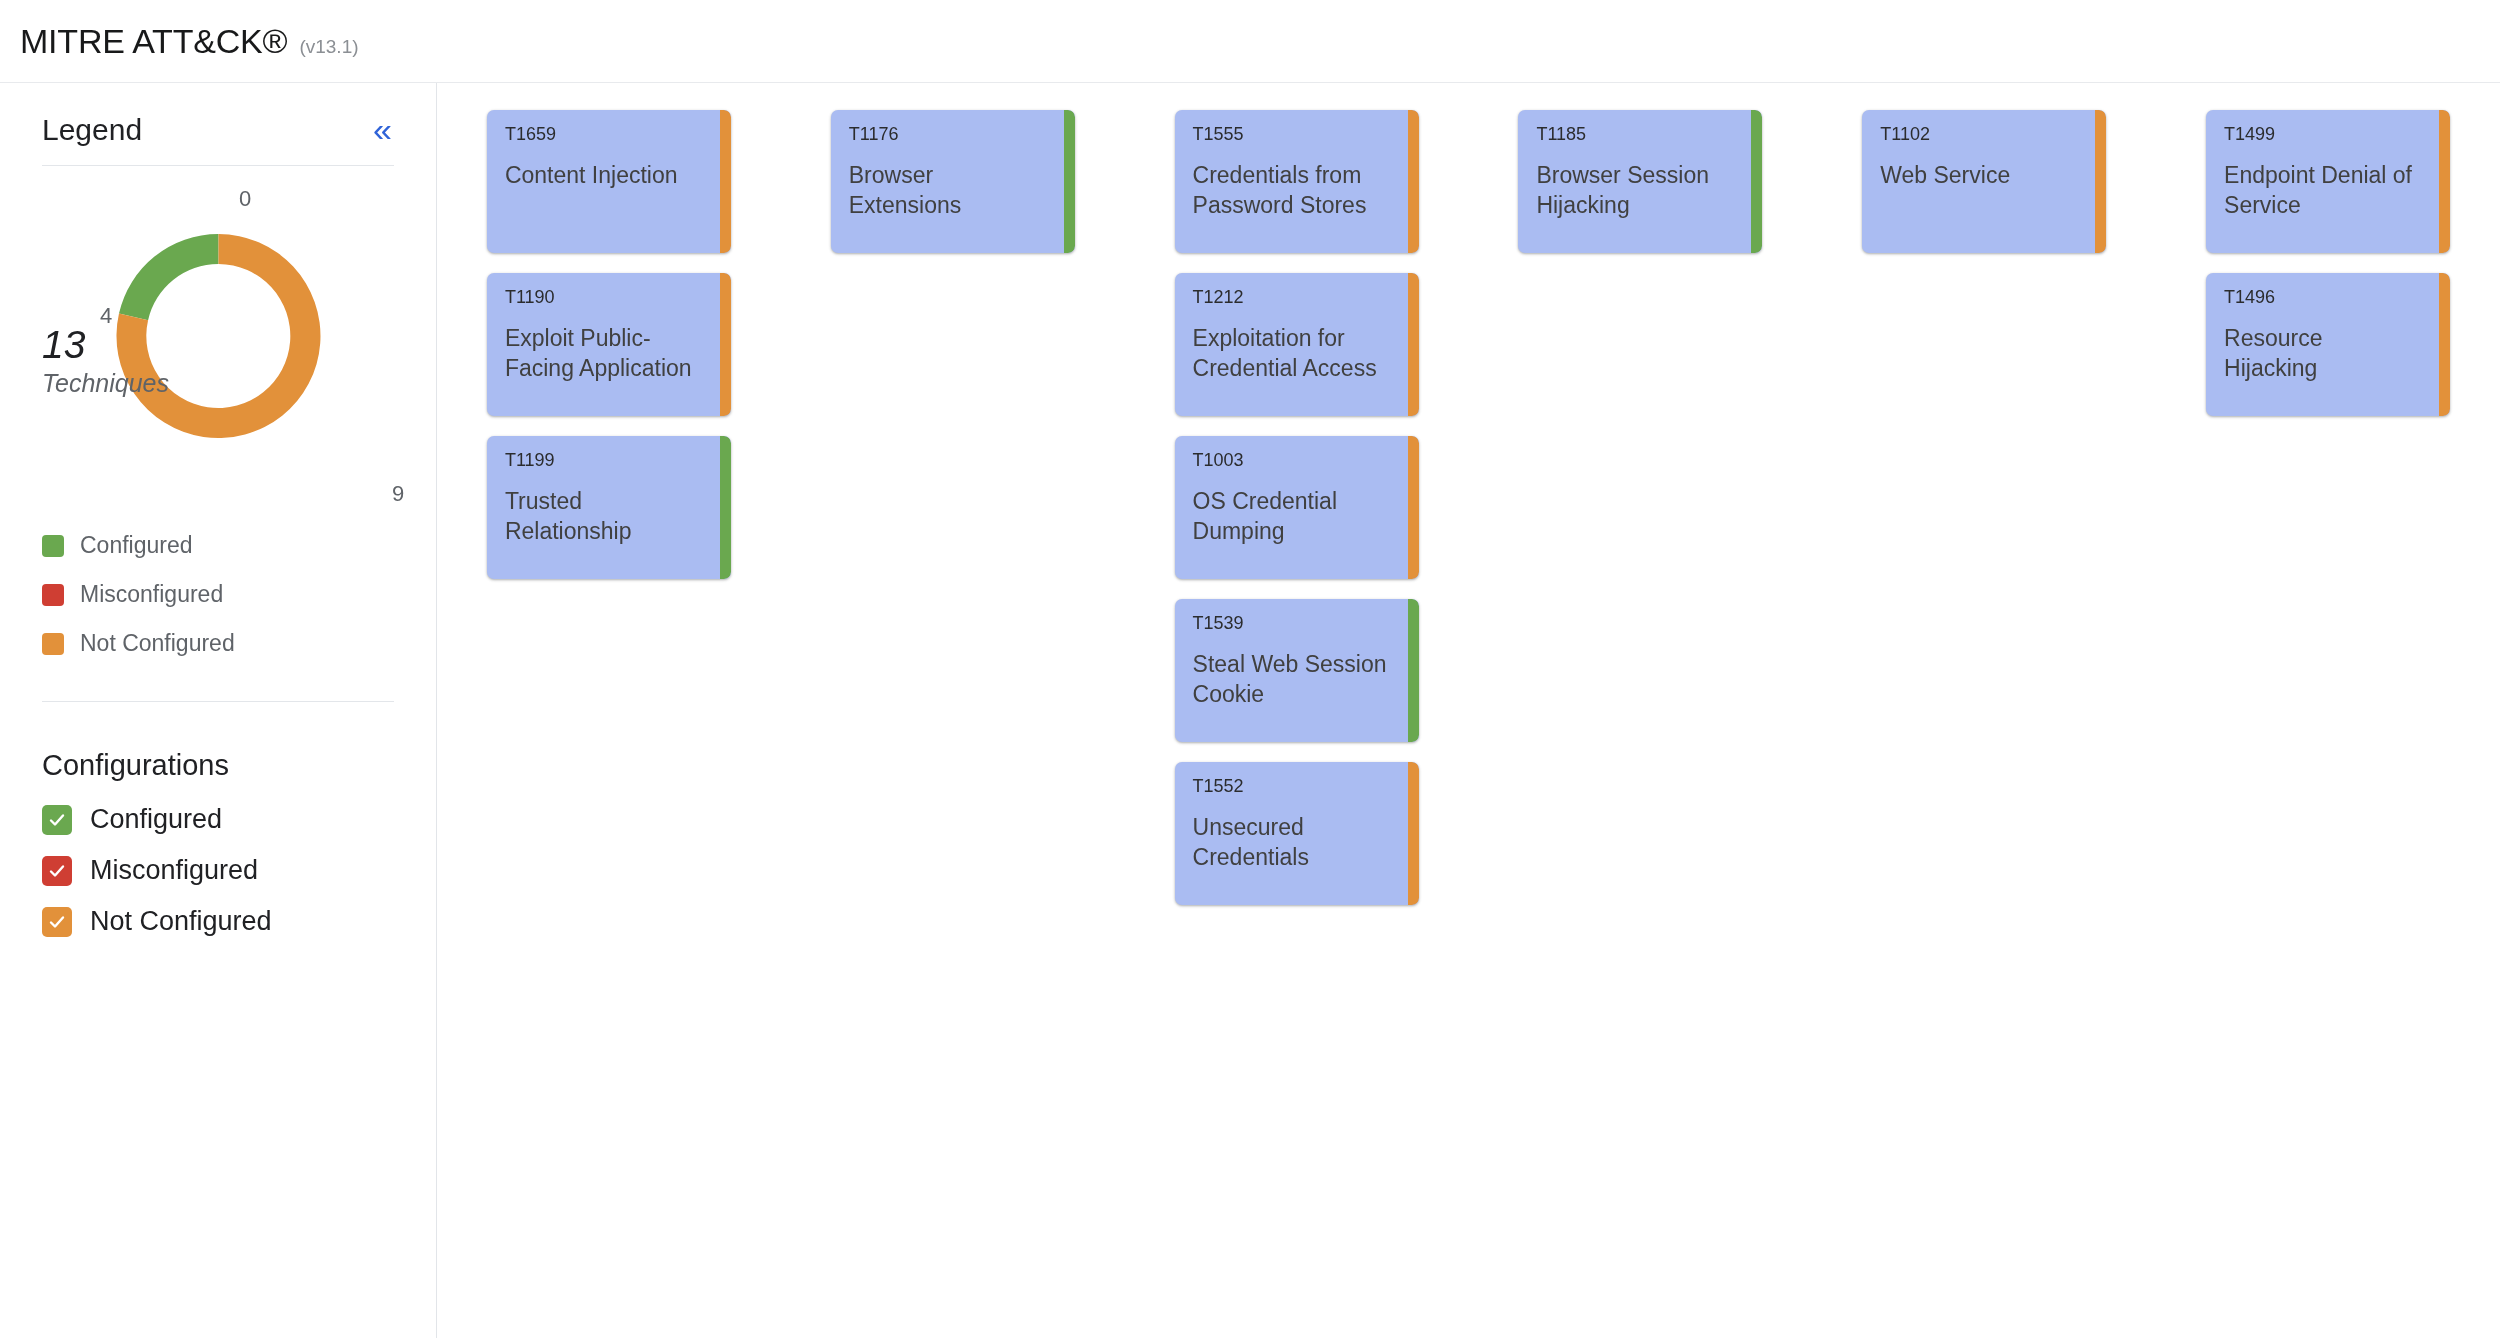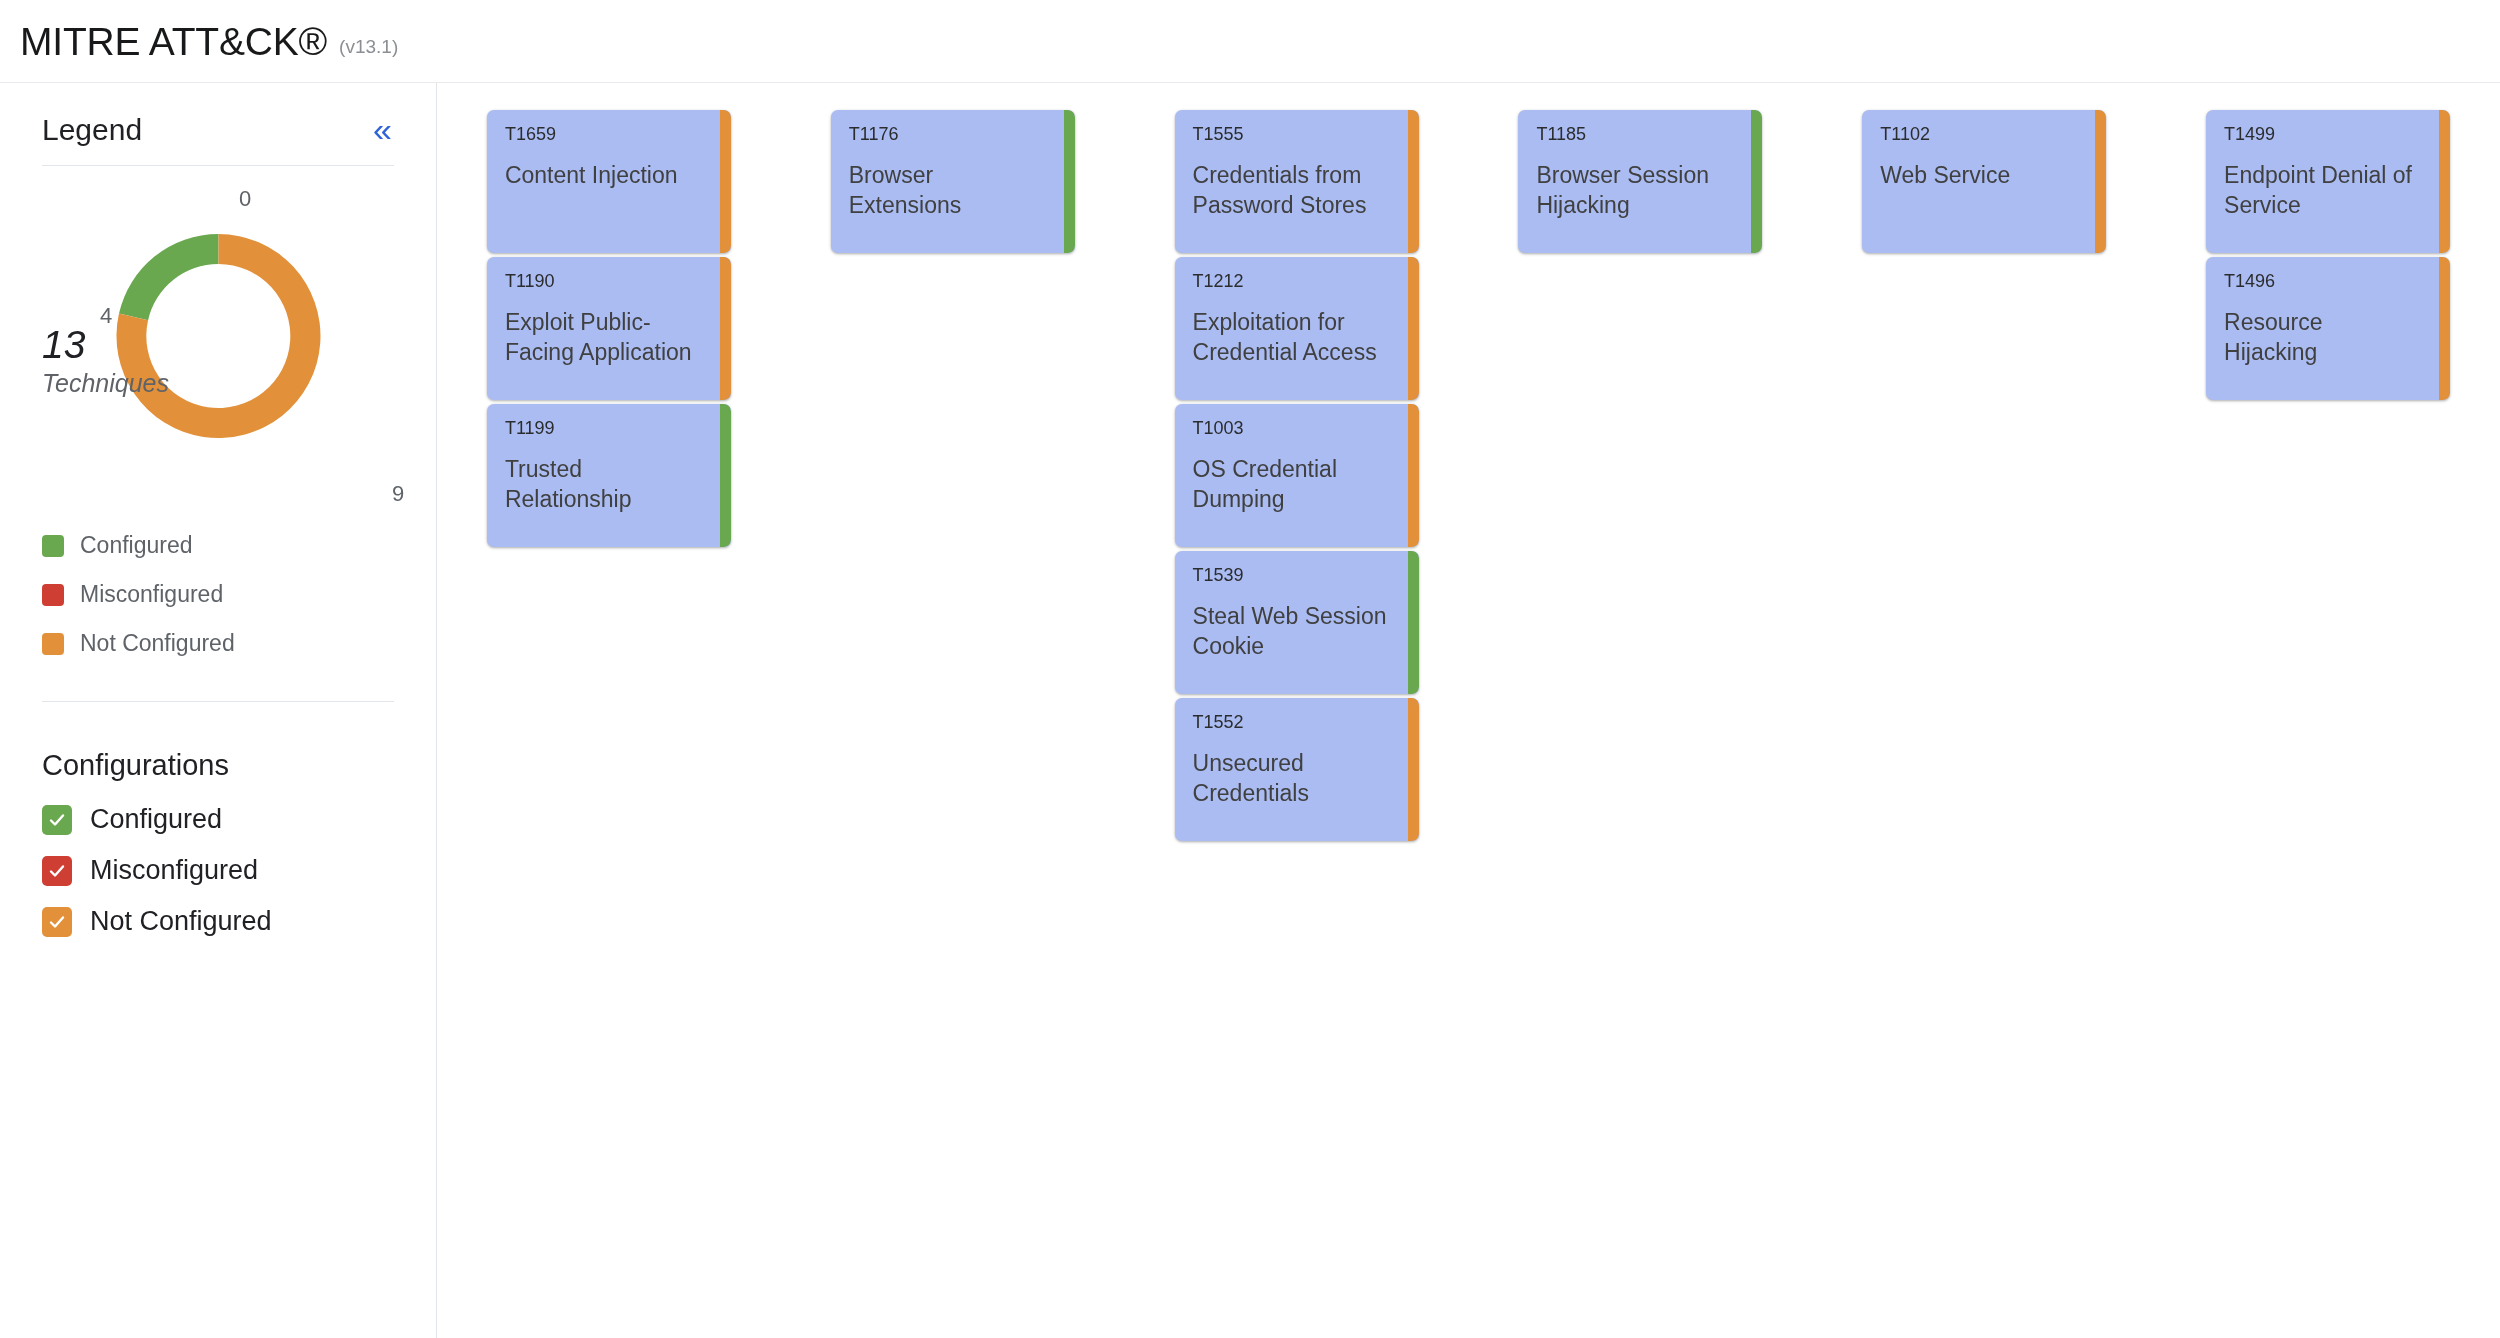--- a/index.html
+++ b/index.html
@@ -30,7 +30,7 @@
     border-bottom: 1px solid #e8eaed;
   }
   .app-title {
-    font-size: 39px;
+    font-size: 34px;
     font-weight: 400;
     color: #18191a;
     letter-spacing: -0.2px;

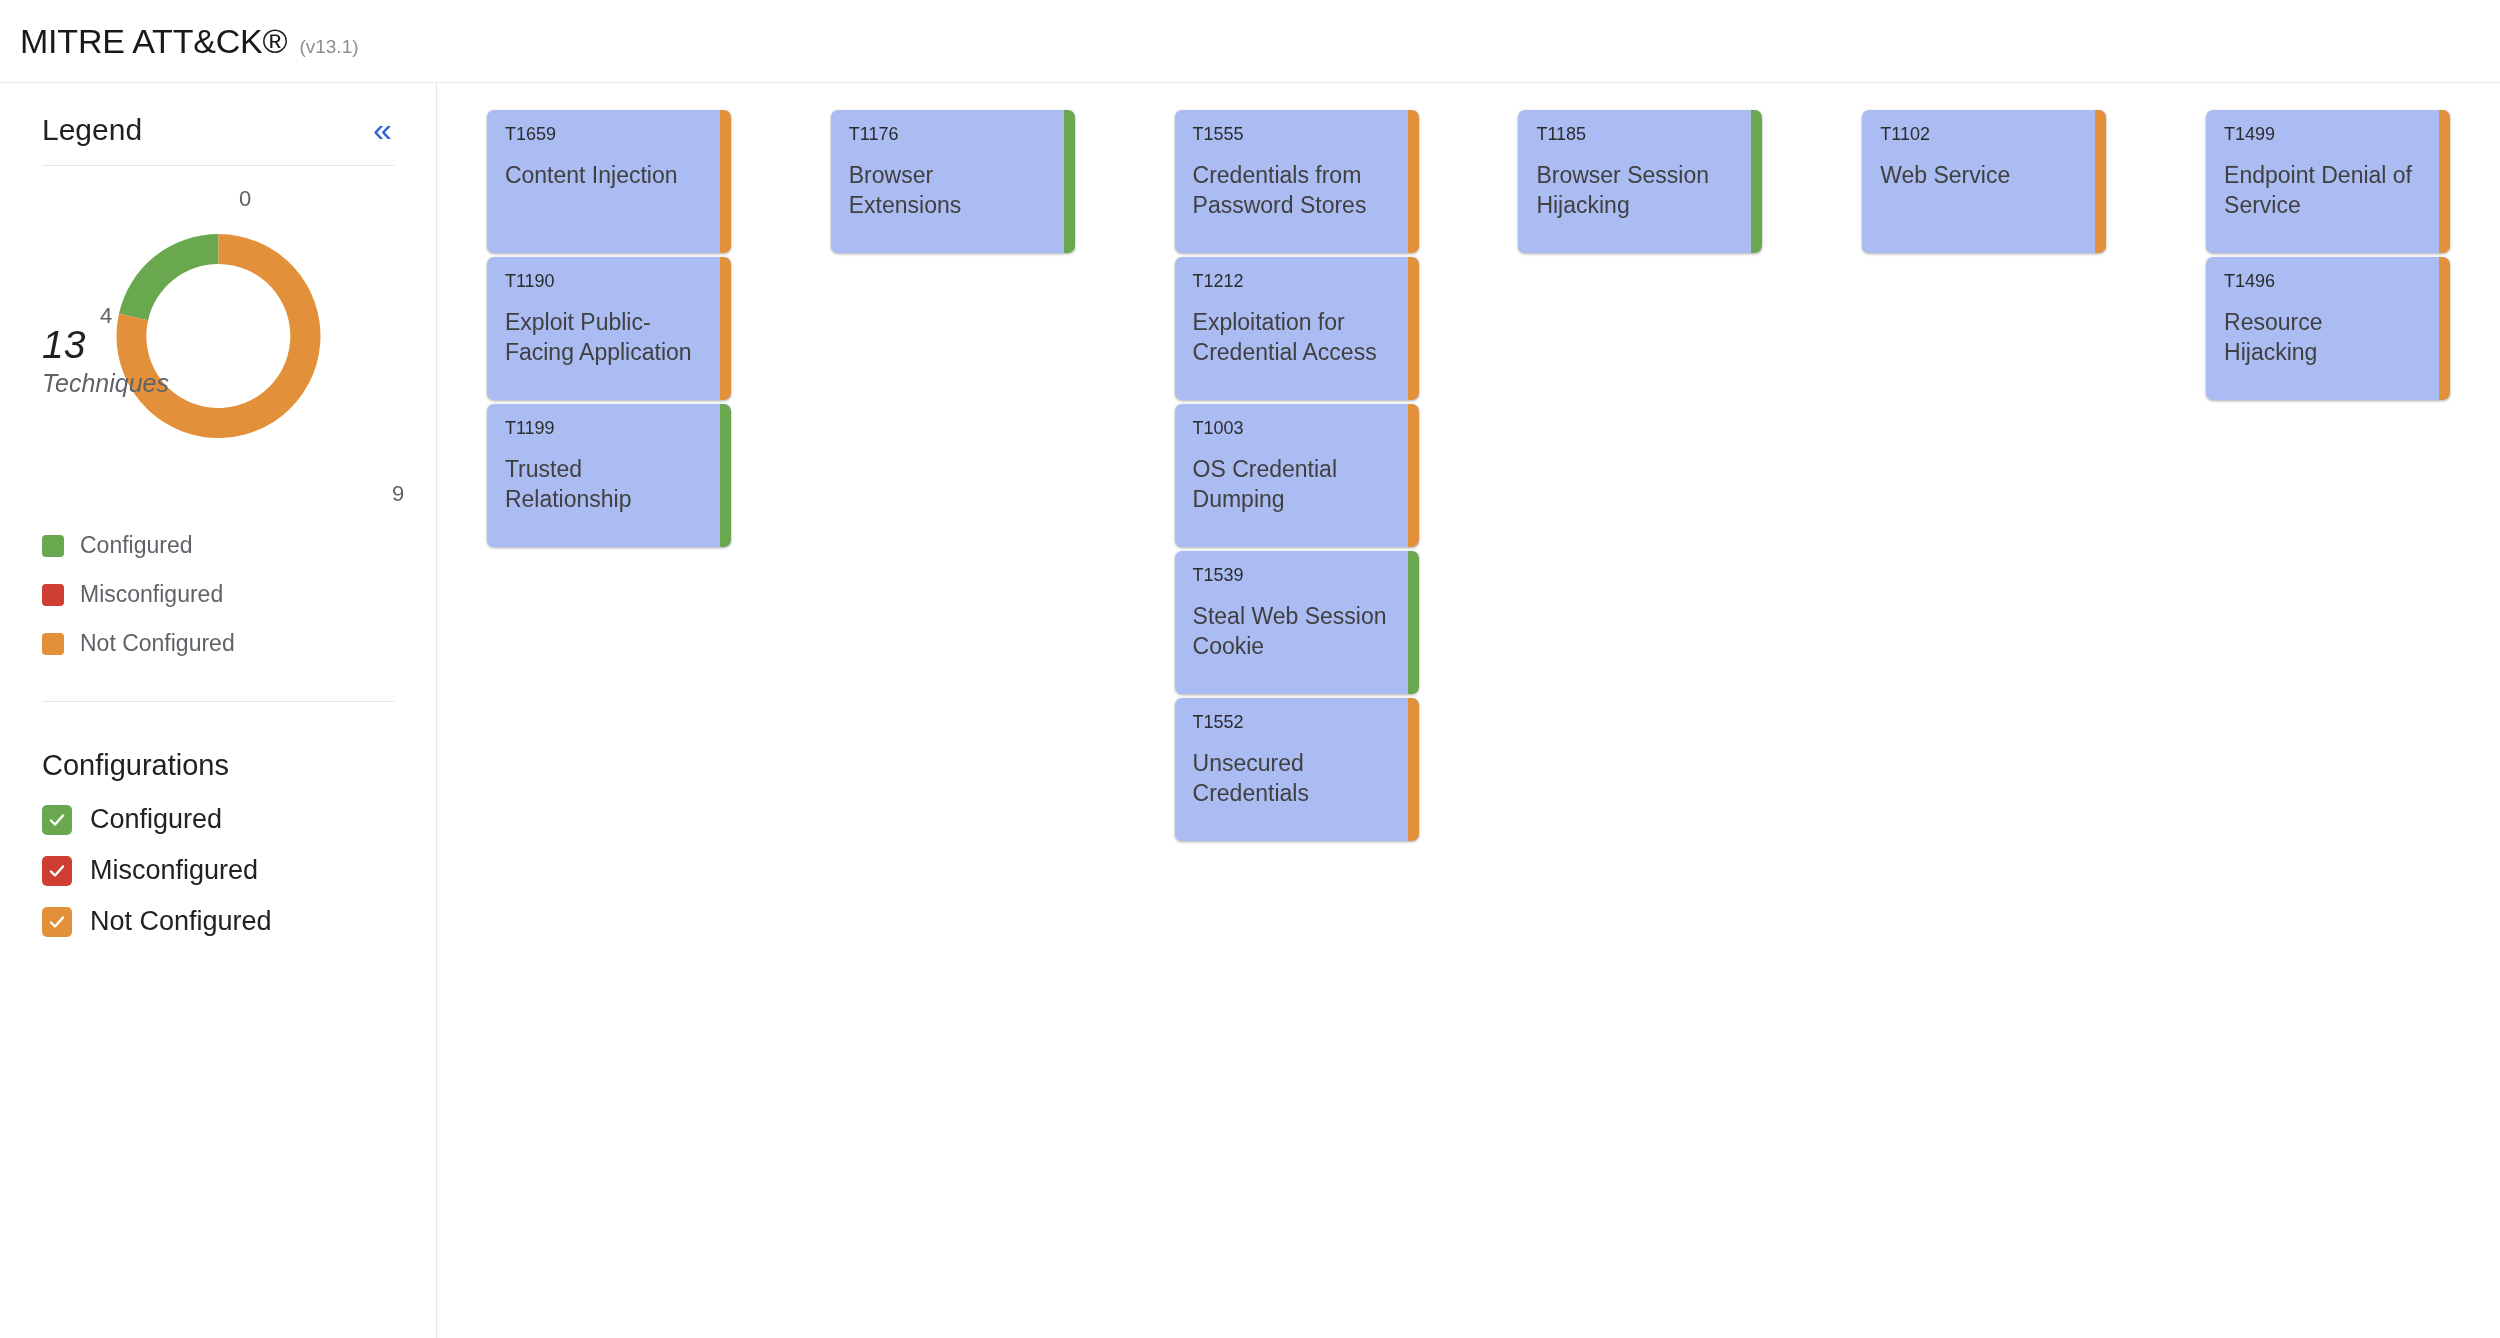--- a/index.html
+++ b/index.html
@@ -219,7 +219,7 @@
     display: flex;
     flex-direction: column;
     align-items: center;
-    gap: 4px;
+    gap: 20px;
   }
 
   

